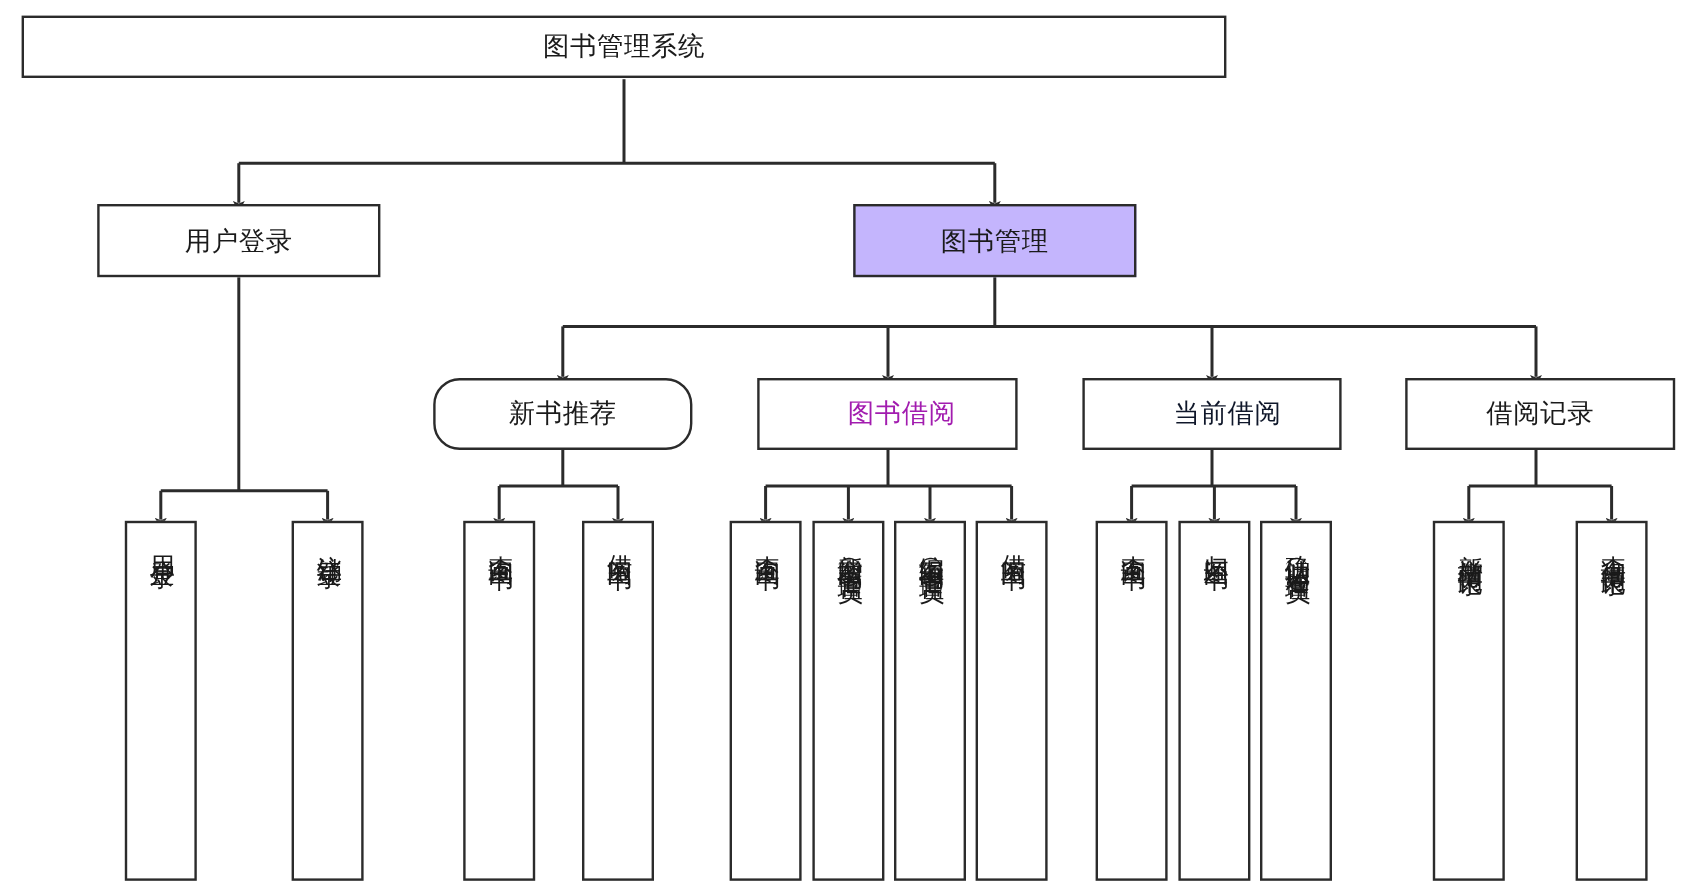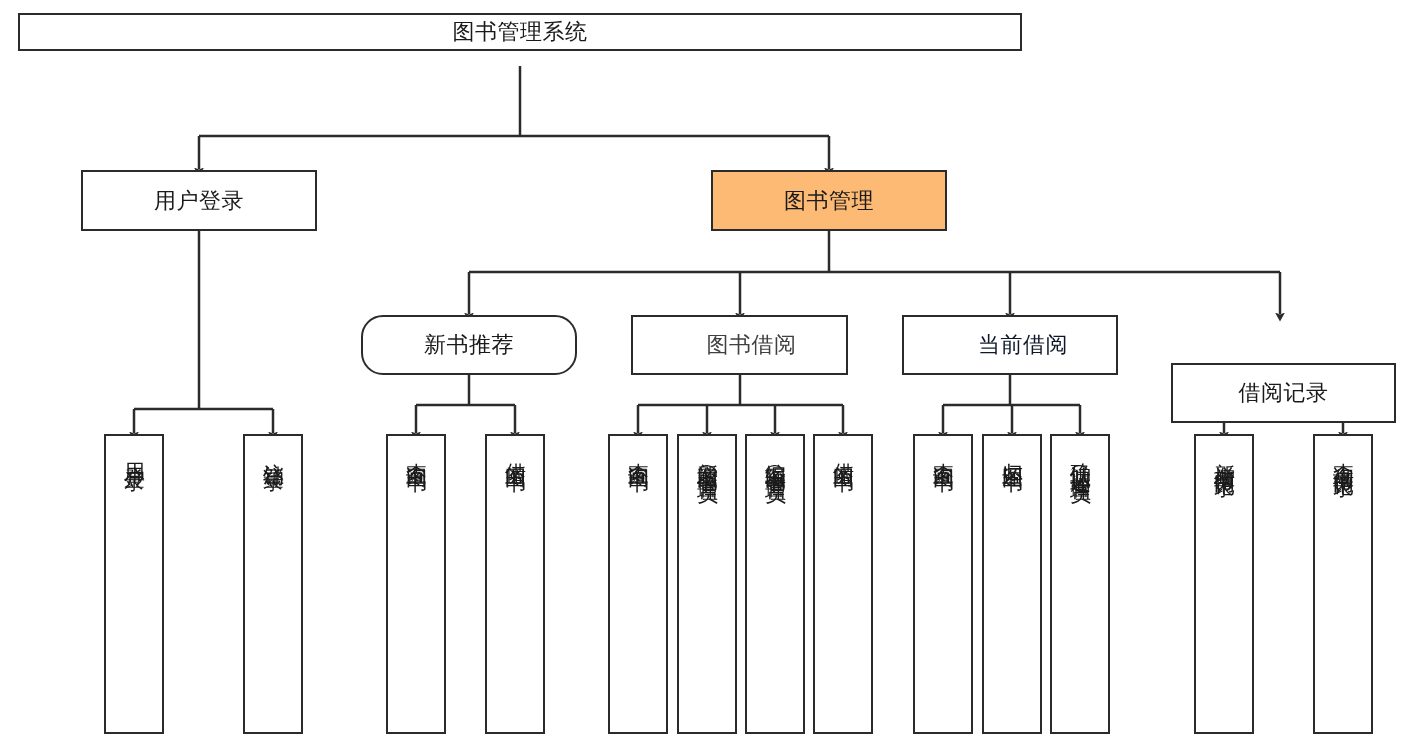--- a/index.html
+++ b/index.html
@@ -115,7 +115,7 @@
       </g>
   </svg>
   <div id="nodes-layer">
-      <div class="node-box" style="left: 18px; top: 13px; width: 1004px; height: 38px; border-color: rgb(43, 43, 43); background: rgb(255, 255, 255);">
+      <div class="node-box" style="left: 18px; top: 13px; width: 1004px; height: 52px; border-color: rgb(43, 43, 43); background: rgb(255, 255, 255);">
         <span class="node-label" style="color: rgb(26, 26, 26);">图书管理系统</span>
       </div>
       <div class="node-box" style="left: 81px; top: 170px; width: 236px; height: 61px; border-color: rgb(43, 43, 43); background: rgb(255, 255, 255);">

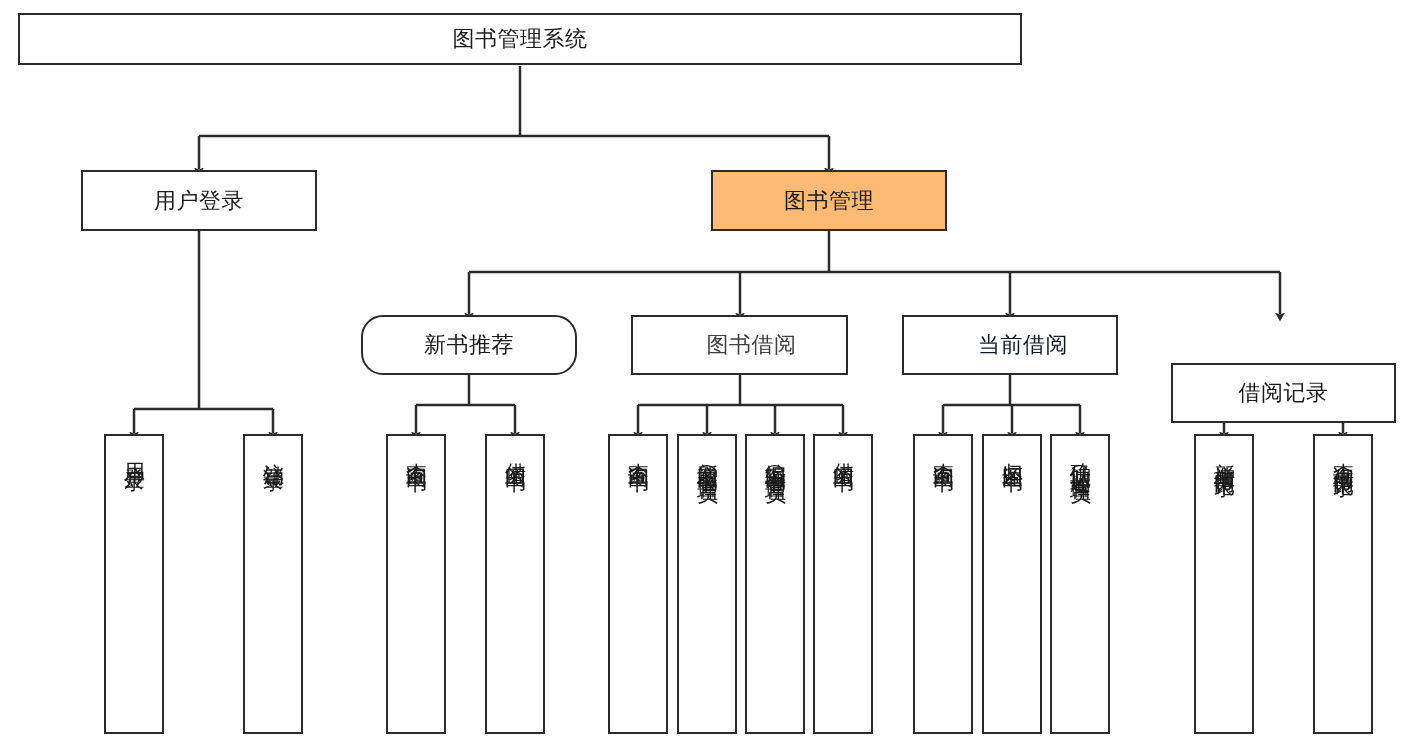--- a/index.html
+++ b/index.html
@@ -121,7 +121,7 @@
       <div class="node-box" style="left: 81px; top: 170px; width: 236px; height: 61px; border-color: rgb(43, 43, 43); background: rgb(255, 255, 255);">
         <span class="node-label" style="color: rgb(26, 26, 26);">用户登录</span>
       </div>
-      <div class="node-box" style="left: 711px; top: 170px; width: 236px; height: 61px; border-color: rgb(43, 43, 43); background: #fdba74;">
+      <div class="node-box" style="left: 711px; top: 170px; width: 236px; height: 61px; border-color: rgb(43, 43, 43); background: #c4b5fd;">
         <span class="node-label" style="color: rgb(26, 26, 26);">图书管理</span>
       </div>
       <div class="node-box" style="left: 361px; top: 315px; width: 216px; height: 60px; border-color: rgb(43, 43, 43); background: rgb(255, 255, 255); border-radius: 22px;">

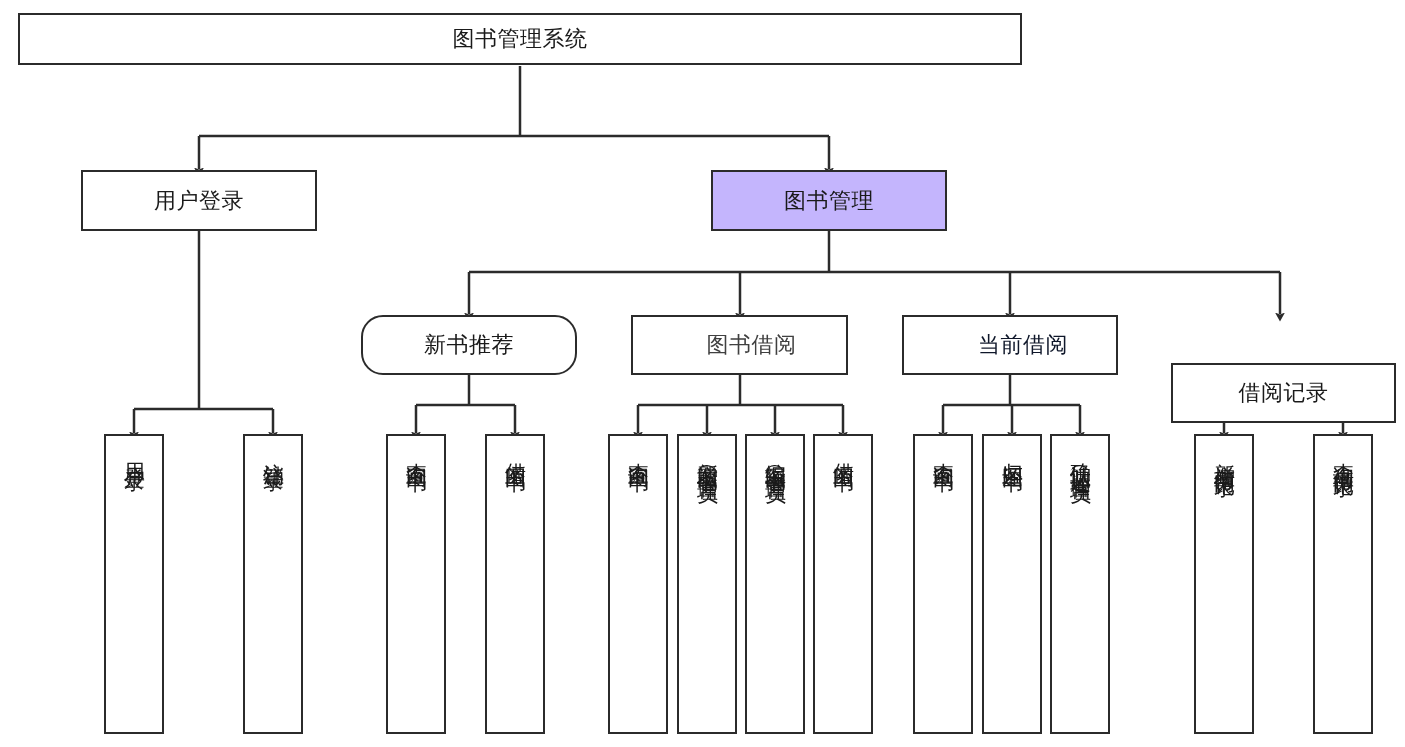--- a/index.html
+++ b/index.html
@@ -128,7 +128,7 @@
         <span class="node-label" style="color: rgb(26, 26, 26);">新书推荐</span>
       </div>
       <div class="node-box" style="left: 631px; top: 315px; width: 217px; height: 60px; border-color: rgb(43, 43, 43); background: rgb(255, 255, 255);">
-        <span class="node-label" style="color: #404040; margin-left: 24px;">图书借阅</span>
+        <span class="node-label" style="color: #a21caf; margin-left: 24px;">图书借阅</span>
       </div>
       <div class="node-box" style="left: 902px; top: 315px; width: 216px; height: 60px; border-color: rgb(43, 43, 43); background: rgb(255, 255, 255);">
         <span class="node-label" style="color: #0f172a; margin-left: 26px;">当前借阅</span>

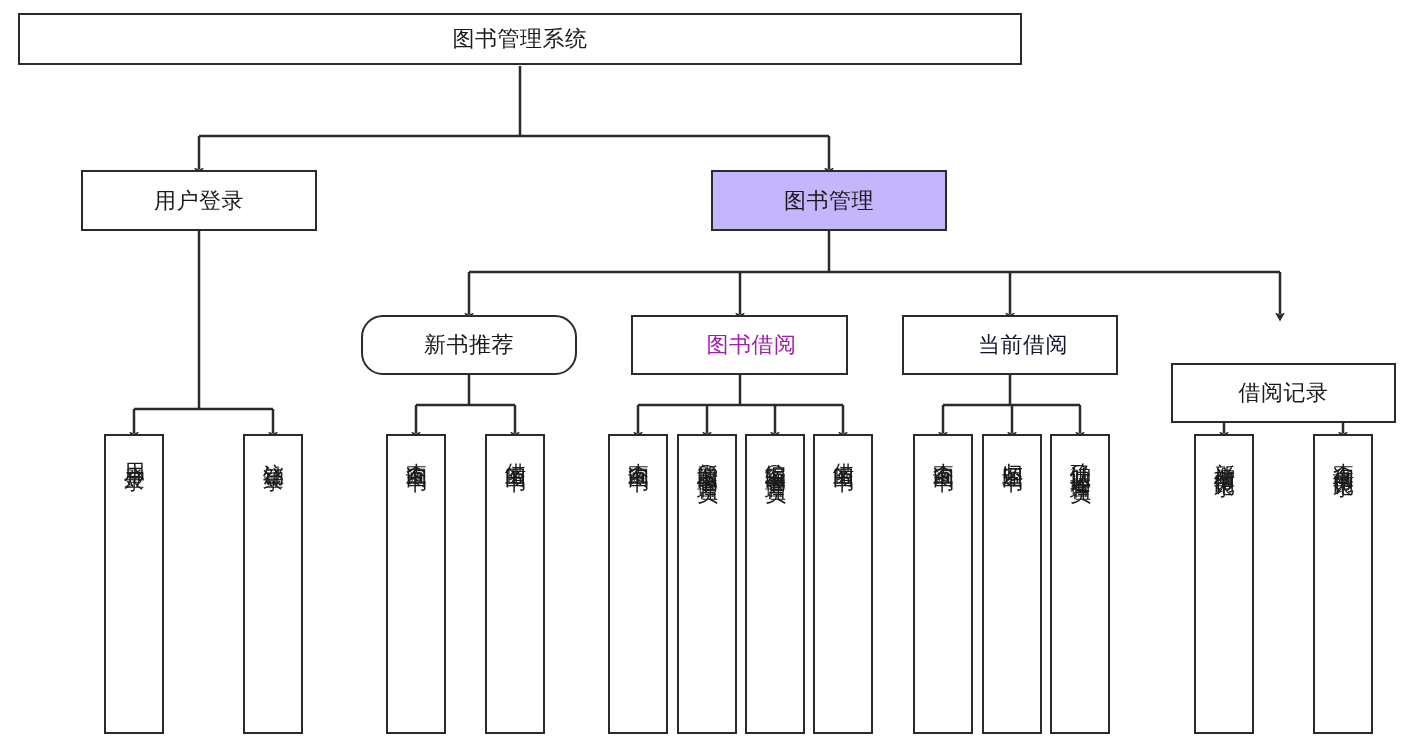--- a/index.html
+++ b/index.html
@@ -133,7 +133,7 @@
       <div class="node-box" style="left: 902px; top: 315px; width: 216px; height: 60px; border-color: rgb(43, 43, 43); background: rgb(255, 255, 255);">
         <span class="node-label" style="color: #0f172a; margin-left: 26px;">当前借阅</span>
       </div>
-      <div class="node-box" style="left: 1171px; top: 315px; width: 225px; height: 60px; border-color: rgb(43, 43, 43); background: rgb(255, 255, 255); margin-top: 48px;">
+      <div class="node-box" style="left: 1171px; top: 315px; width: 225px; height: 60px; border-color: rgb(43, 43, 43); background: rgb(255, 255, 255);">
         <span class="node-label" style="color: rgb(26, 26, 26);">借阅记录</span>
       </div>
       <div class="node-box vertical" style="left: 104px; top: 434px; width: 60px; height: 300px; border-color: rgb(43, 43, 43); background: rgb(255, 255, 255);">

